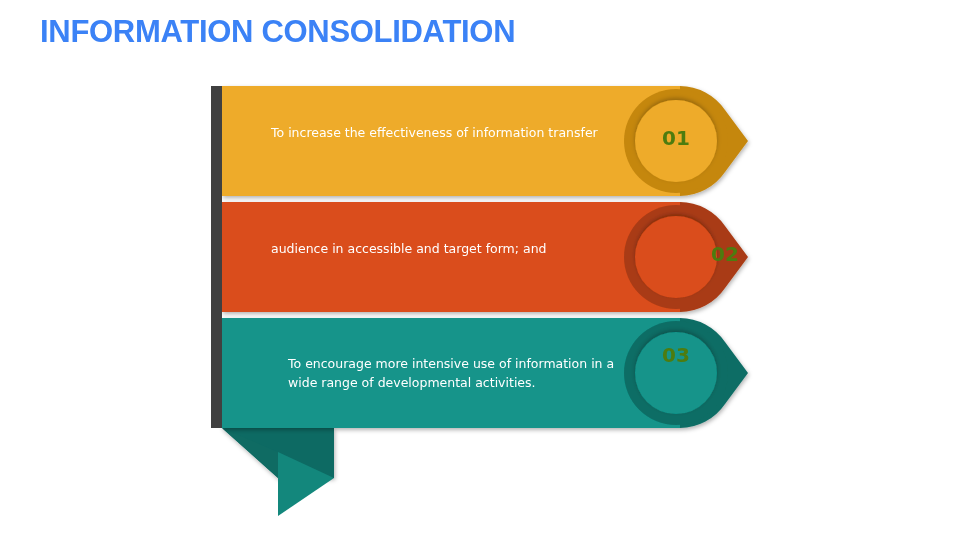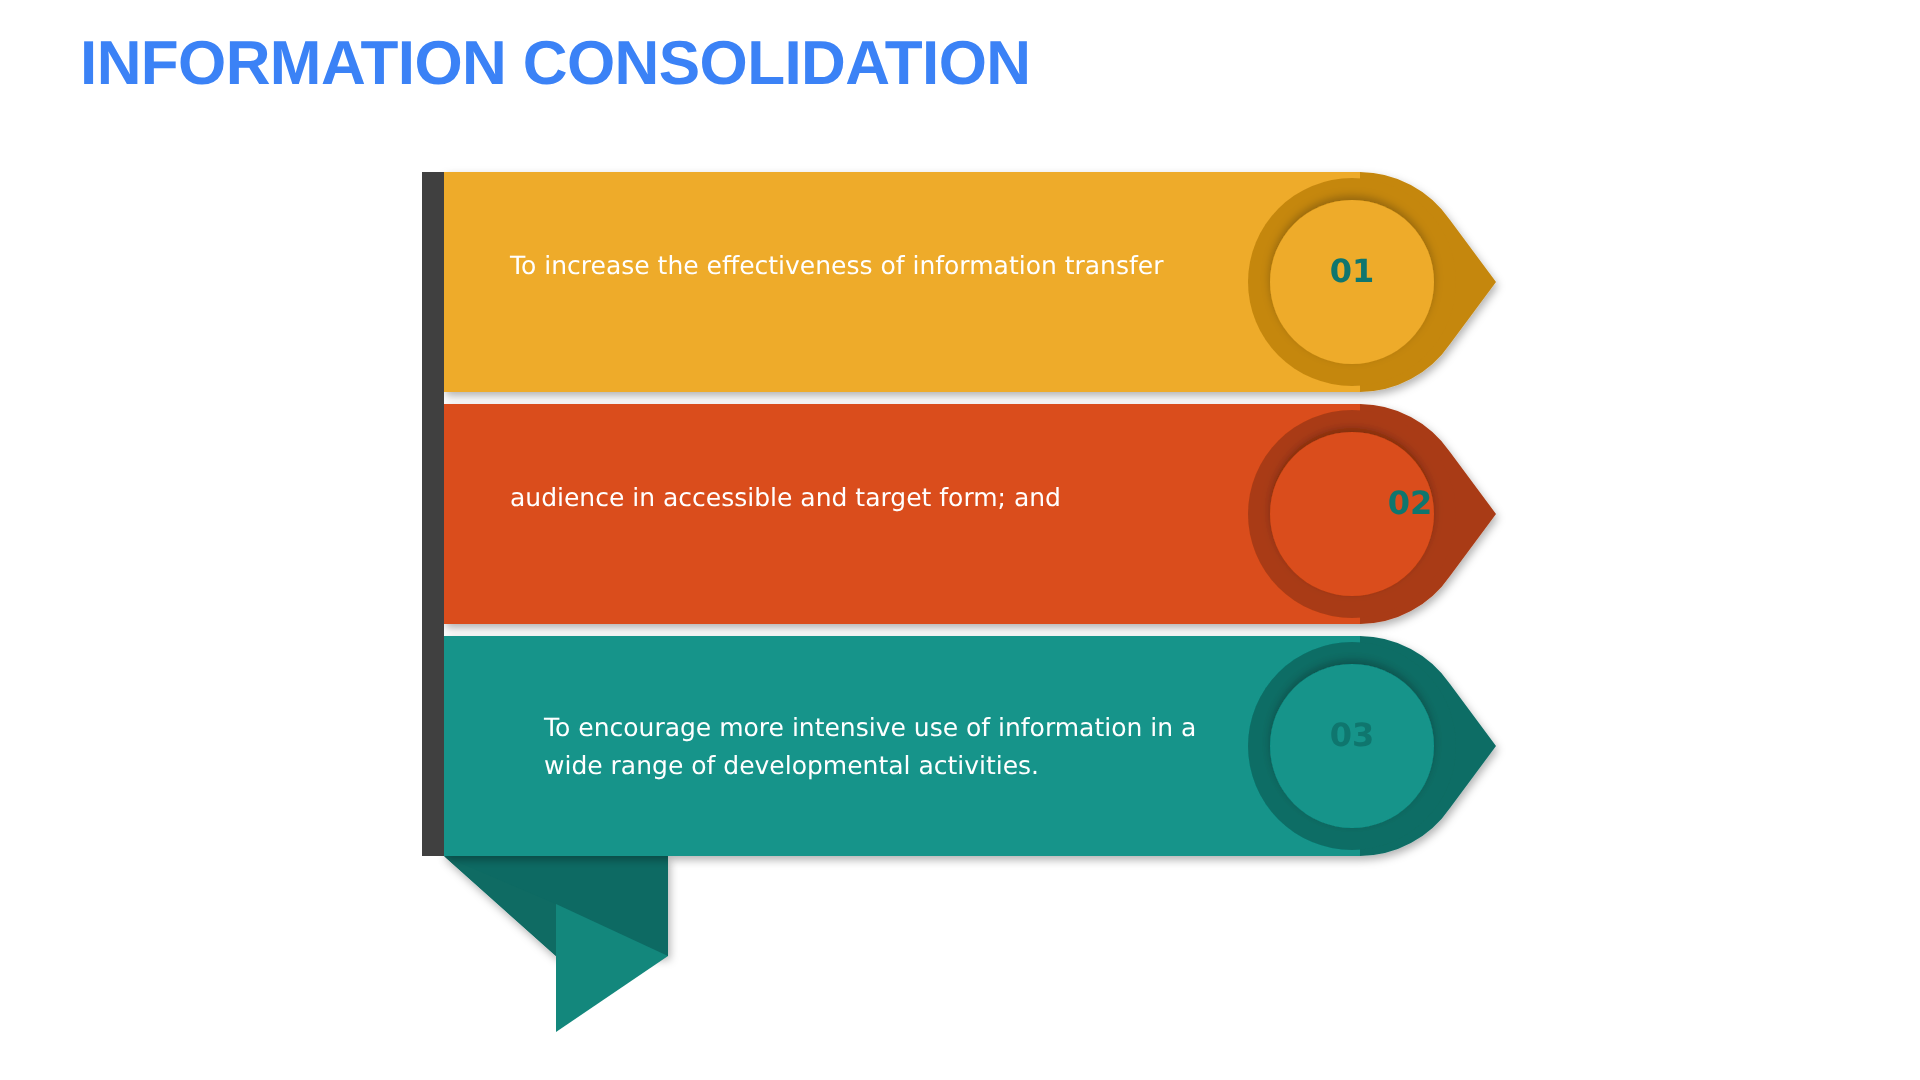--- a/index.html
+++ b/index.html
@@ -6,7 +6,7 @@
   body { width:960px; height:540px; background:#ffffff; position:relative; overflow:hidden; font-family:"Liberation Sans", sans-serif; }
   .title { position:absolute; left:40px; top:14px; font-size:31px; font-weight:bold; color:#3b82f6; letter-spacing:-0.3px; font-family:"Liberation Sans", sans-serif; }
   .diagram { position:absolute; left:0; top:0; width:960px; height:540px; }
-  .item-text { position:absolute; color:#ffffff; font-size:13.5px; line-height:19px; width:360px; font-family:"DejaVu Sans", sans-serif; font-size:12.5px; }
+  .item-text { position:absolute; color:#ffffff; font-size:13.5px; line-height:19px; width:360px; font-family:"DejaVu Sans", sans-serif; font-size:12.5px;margin-left:16px; }
   .num { position:absolute; color:#0f766e; font-weight:bold; font-size:16px; width:80px; text-align:center; font-family:"DejaVu Sans", sans-serif; }
 </style>
 </head>

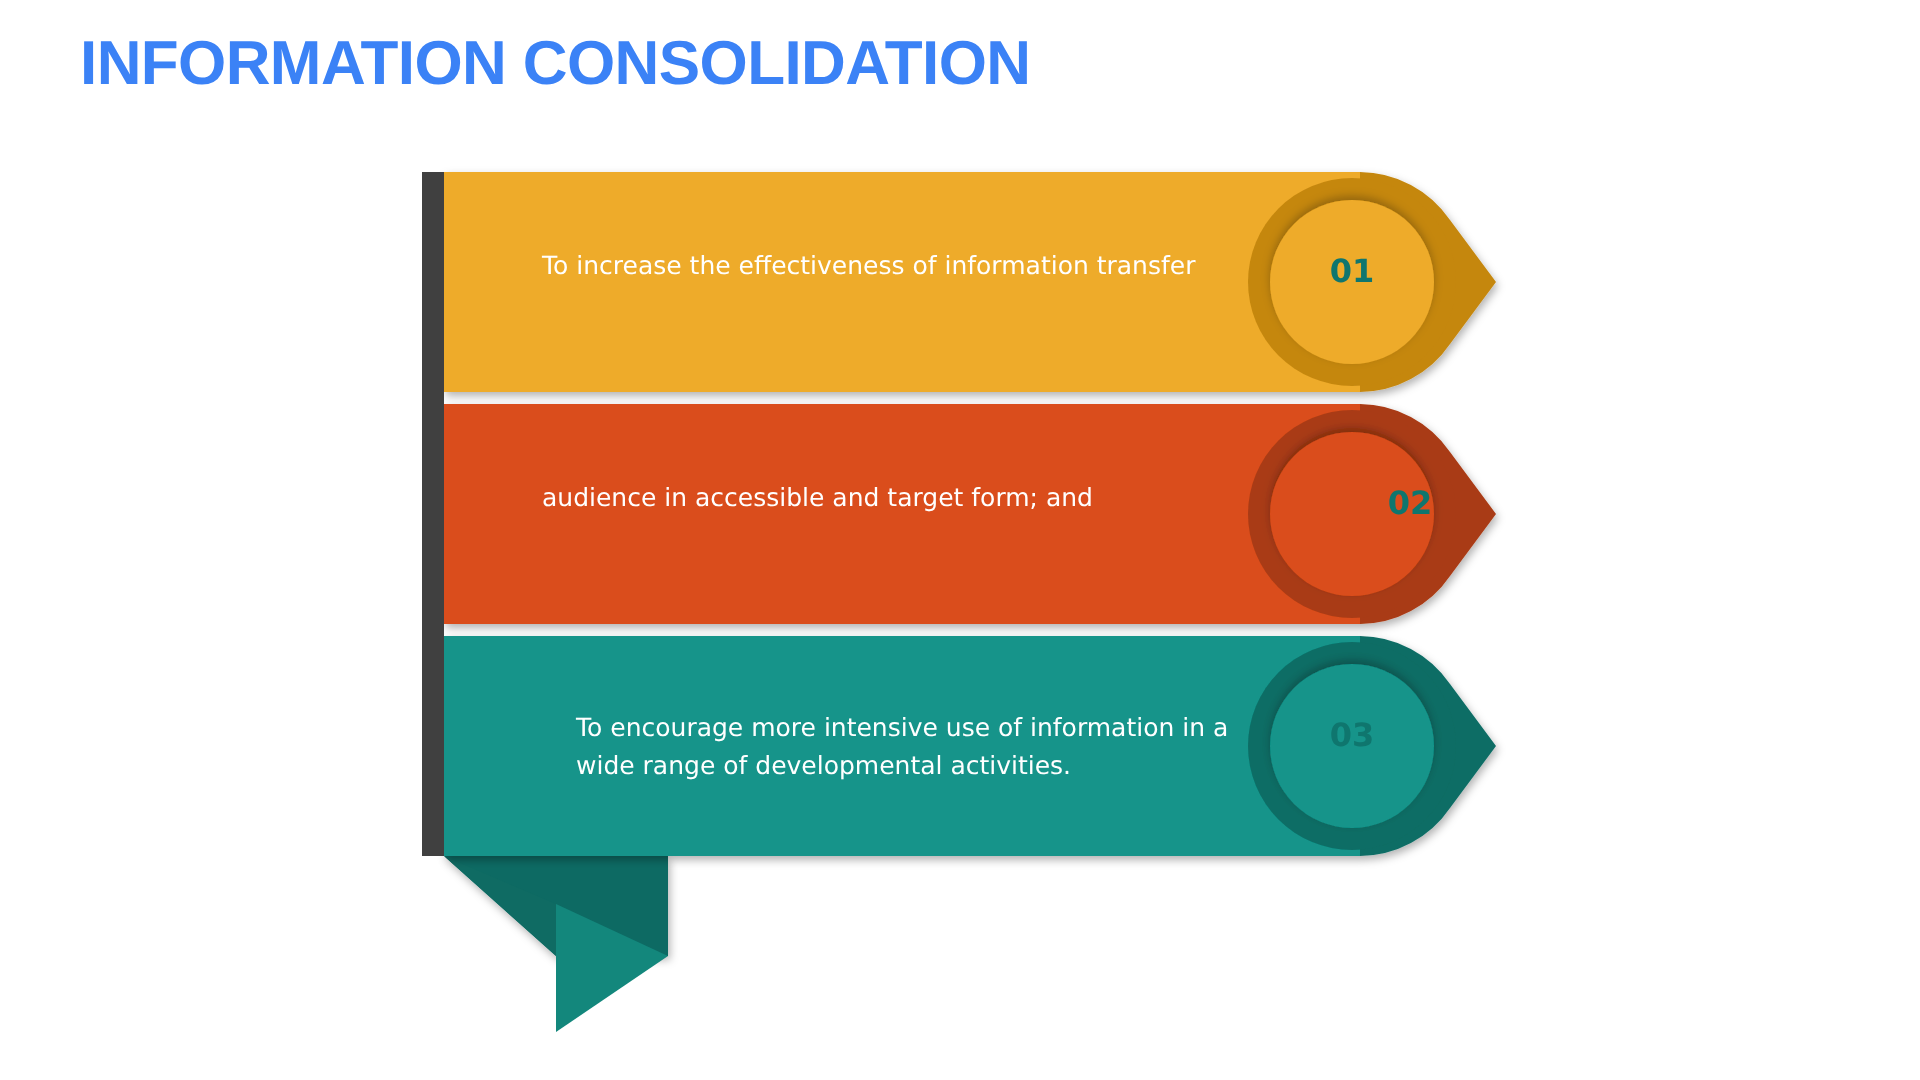--- a/index.html
+++ b/index.html
@@ -7,7 +7,7 @@
   .title { position:absolute; left:40px; top:14px; font-size:31px; font-weight:bold; color:#3b82f6; letter-spacing:-0.3px; font-family:"Liberation Sans", sans-serif; }
   .diagram { position:absolute; left:0; top:0; width:960px; height:540px; }
   .item-text { position:absolute; color:#ffffff; font-size:13.5px; line-height:19px; width:360px; font-family:"DejaVu Sans", sans-serif; font-size:12.5px;margin-left:16px; }
-  .num { position:absolute; color:#0f766e; font-weight:bold; font-size:16px; width:80px; text-align:center; font-family:"DejaVu Sans", sans-serif; }
+  .num { position:absolute; color:#4d7c0f; font-weight:bold; font-size:20px; width:80px; text-align:center; font-family:"DejaVu Sans", sans-serif; }
 </style>
 </head>
 <body>

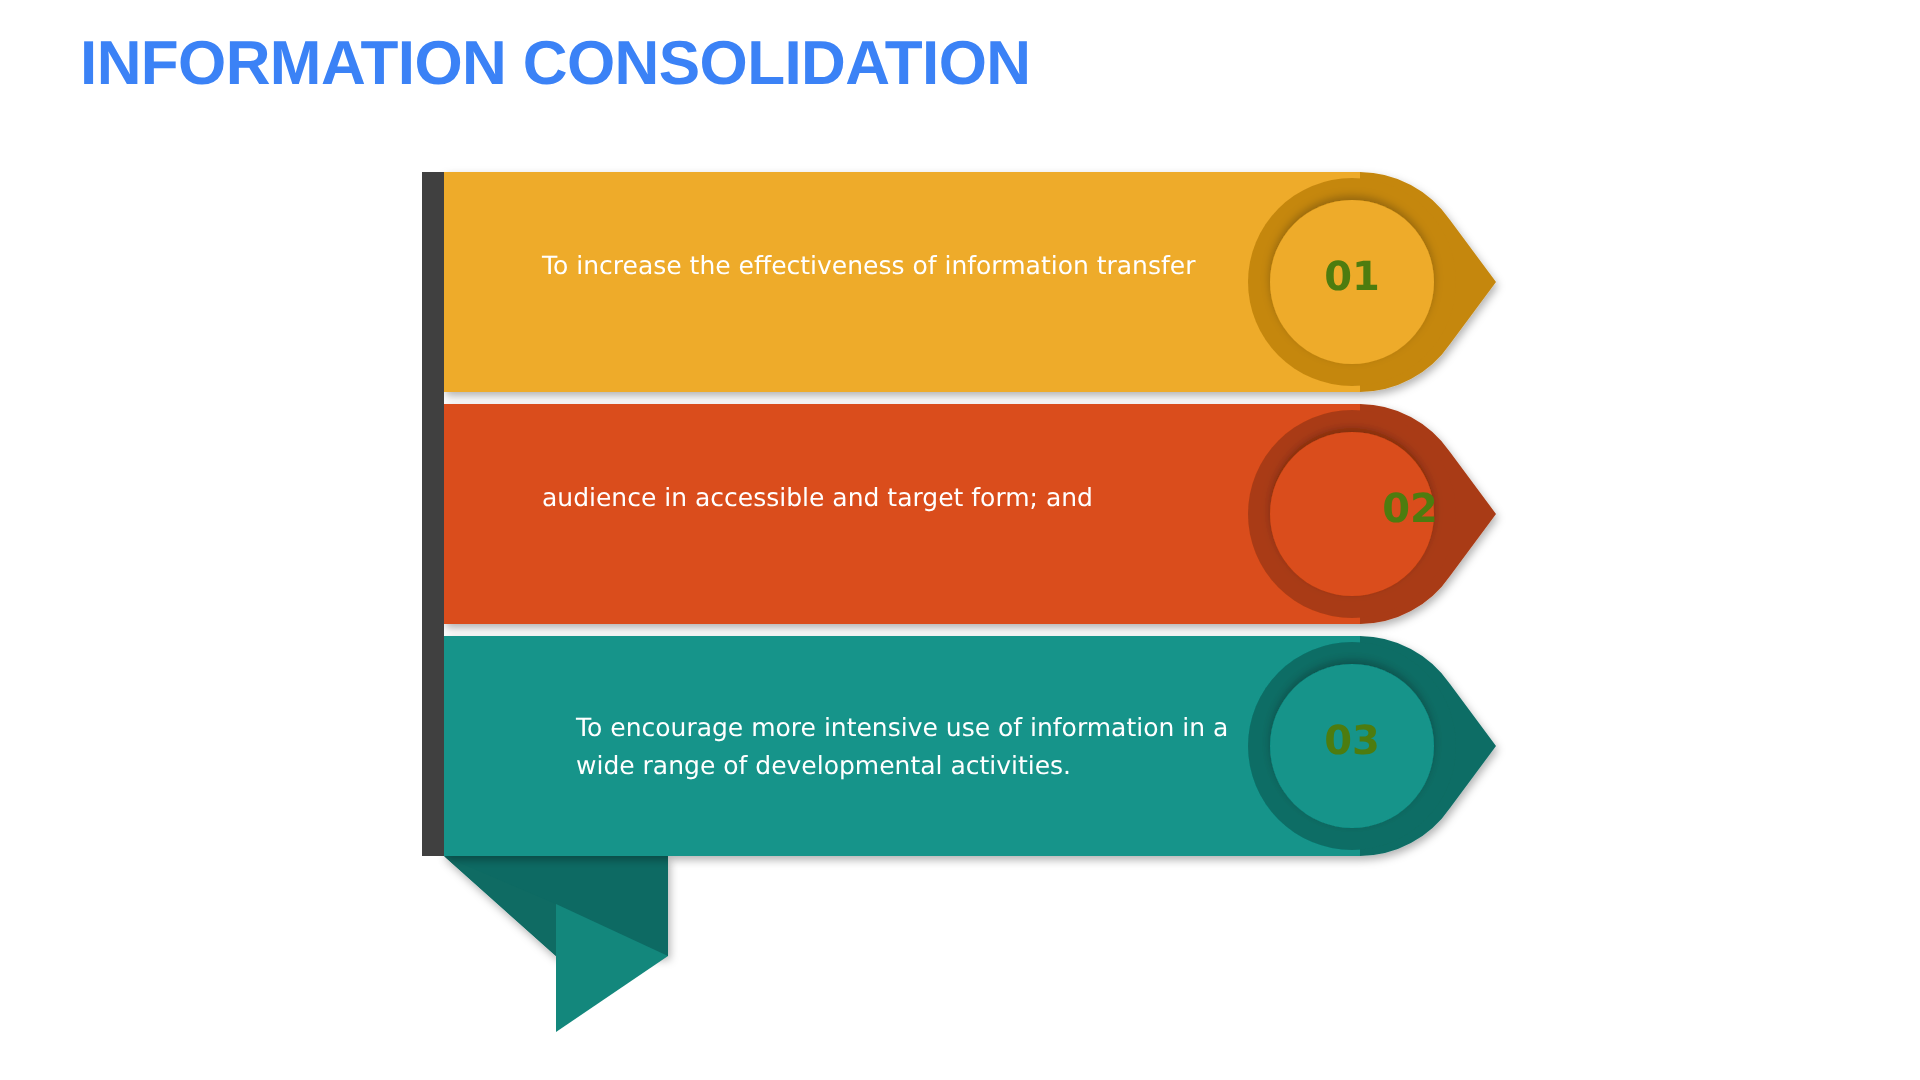--- a/index.html
+++ b/index.html
@@ -62,7 +62,7 @@
 <div class="item-text" style="left:255px;top:239px;">
   <div>audience in accessible and target form; and</div>
 </div>
-<div class="num" style="left:648px;top:242px;padding-left:17px;">02</div>
+<div class="num" style="left:668px;top:242px;padding-left:17px;">02</div>
 
 <div class="item-text" style="left:272px;top:354px;">
   <div>To encourage more intensive use of information in a</div>

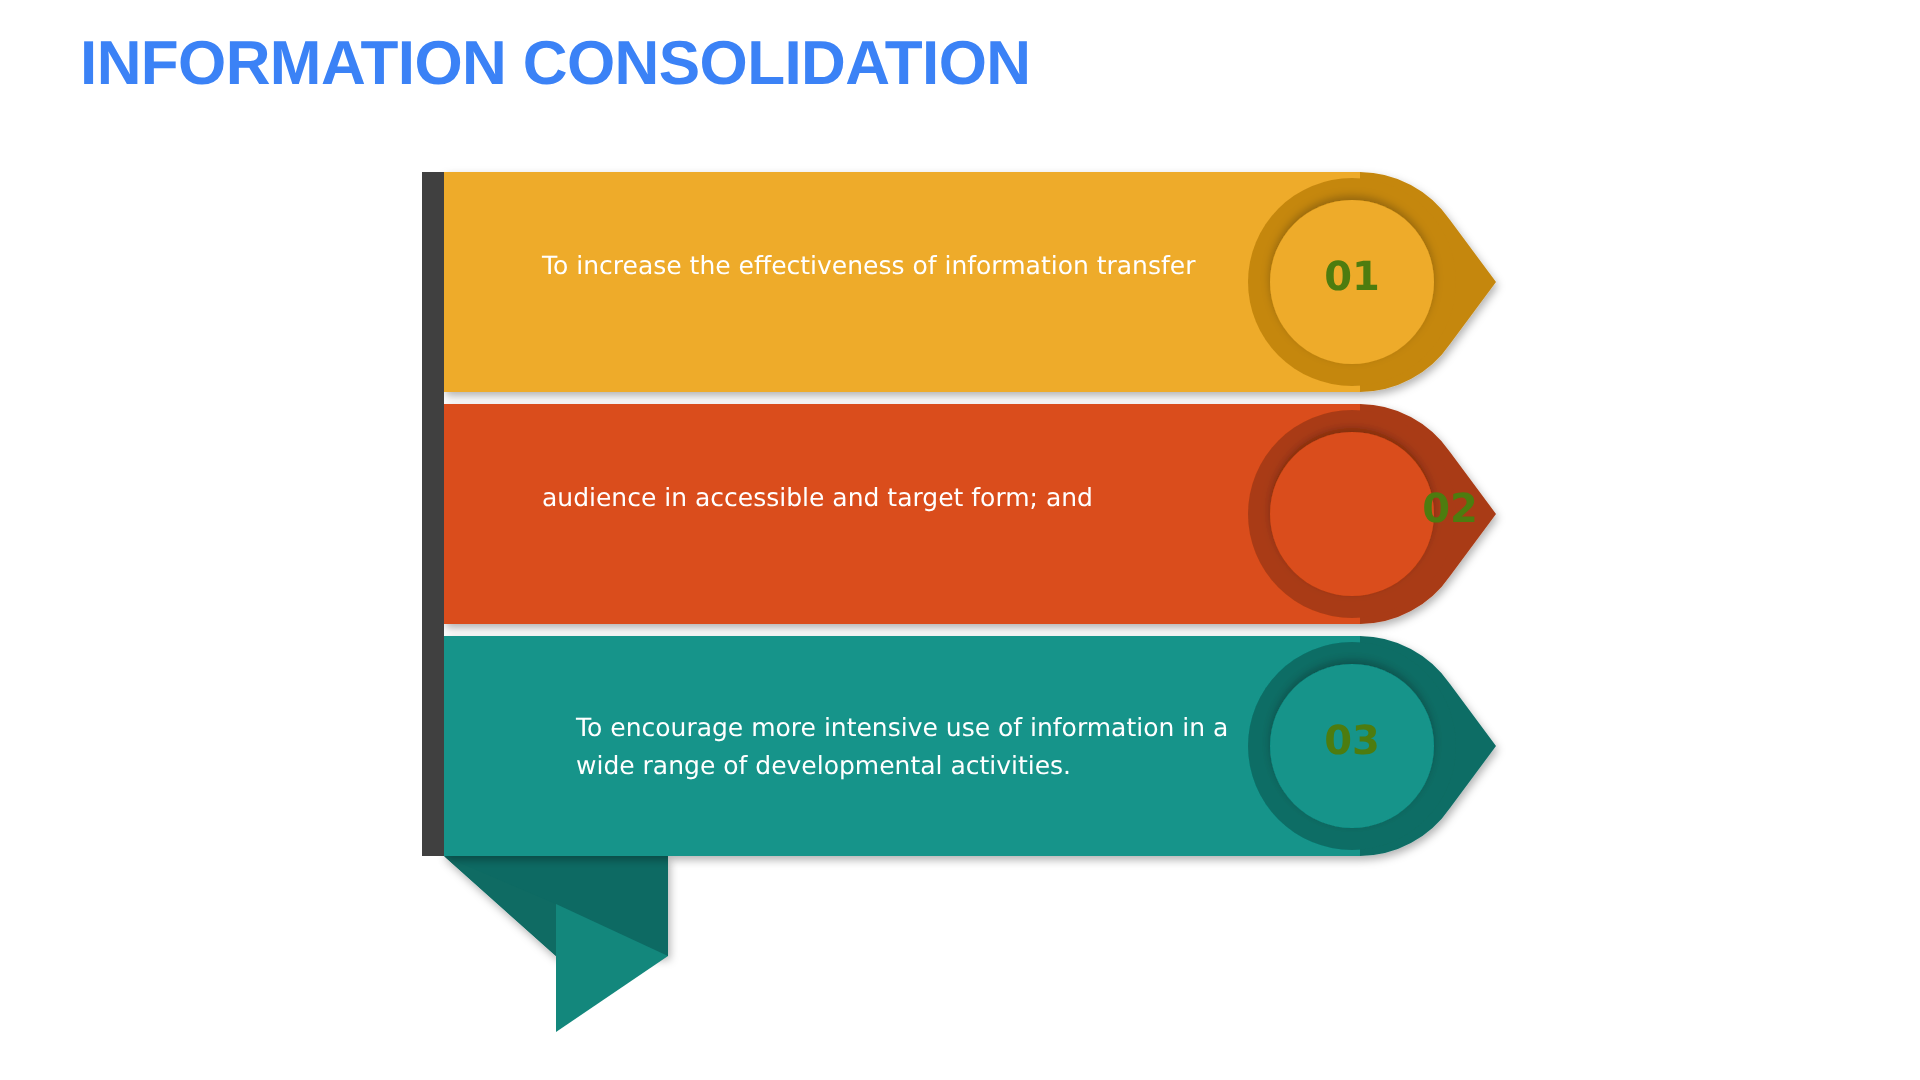--- a/index.html
+++ b/index.html
@@ -68,6 +68,6 @@
   <div>To encourage more intensive use of information in a</div>
   <div>wide range of developmental activities.</div>
 </div>
-<div class="num" style="left:636px;top:358px;">03</div>
+<div class="num" style="left:636px;top:343px;">03</div>
 
 </body></html>

